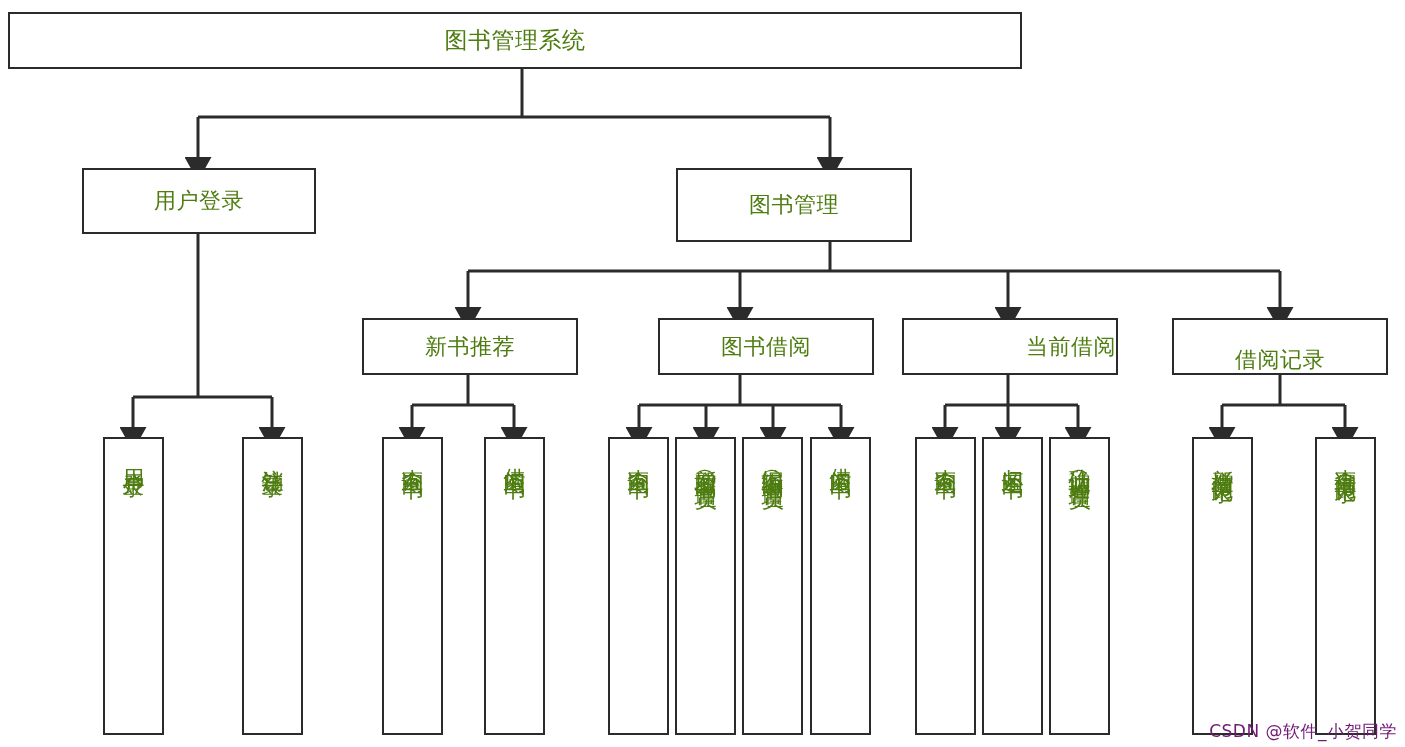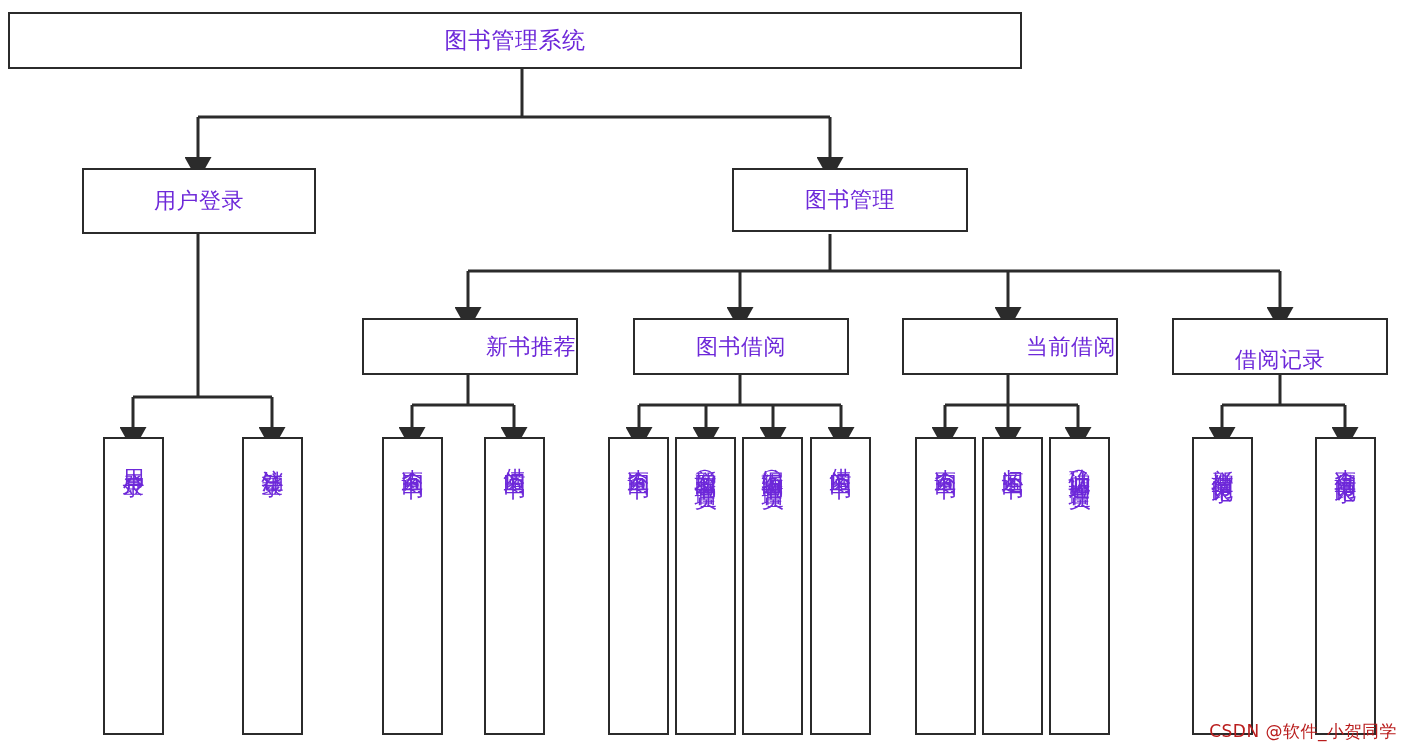--- a/index.html
+++ b/index.html
@@ -36,7 +36,7 @@
     display: flex;
     align-items: center;
     justify-content: center;
-    color: #6d28d9;
+    color: #4d7c0f;
   }
   .node .label {
     text-align: center;

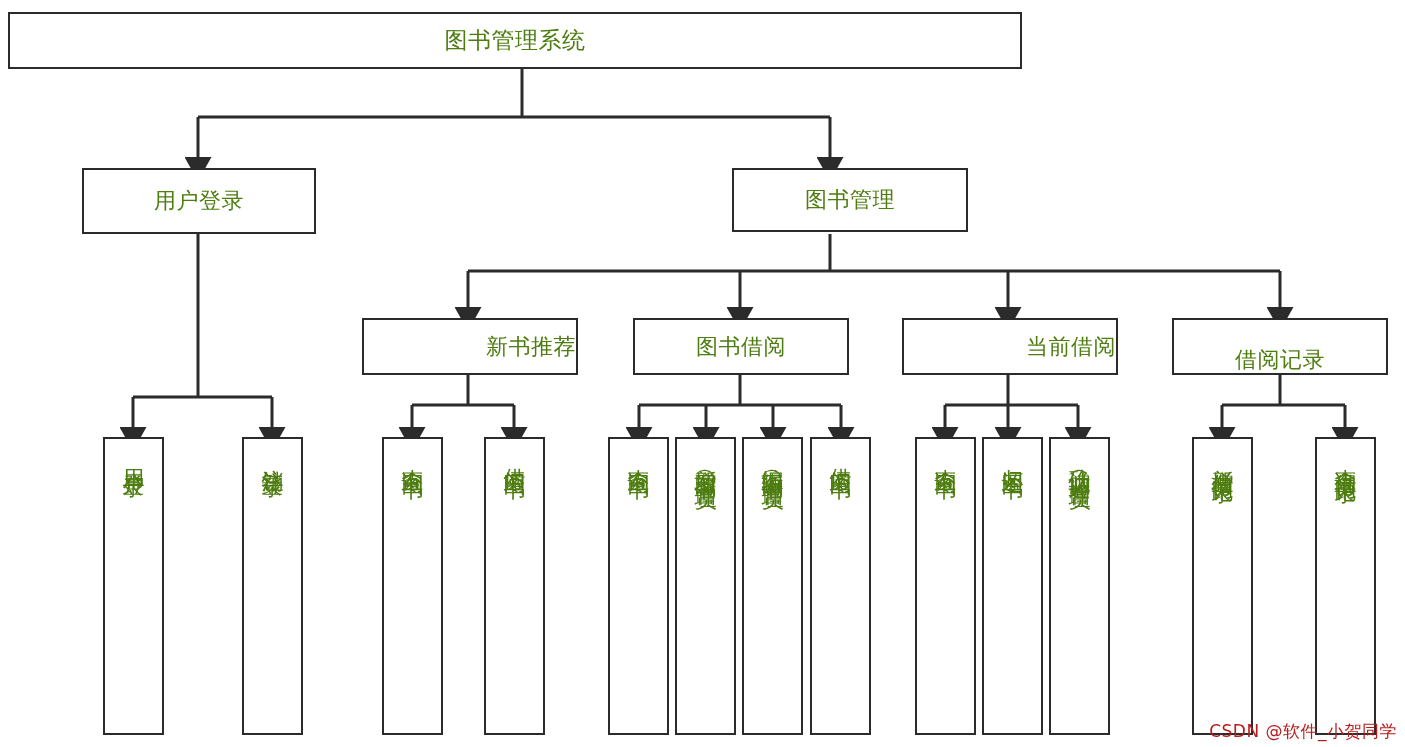--- a/index.html
+++ b/index.html
@@ -133,7 +133,7 @@
   <div class="node horizontal" style="left:82px; top:168px; width:234px; height:66px;">
     <span class="label">用户登录</span>
   </div>
-  <div class="node horizontal" style="left:732px; top:168px; width:236px; height:64px;">
+  <div class="node horizontal" style="left:676px; top:168px; width:236px; height:74px;">
     <span class="label">图书管理</span>
   </div>
 

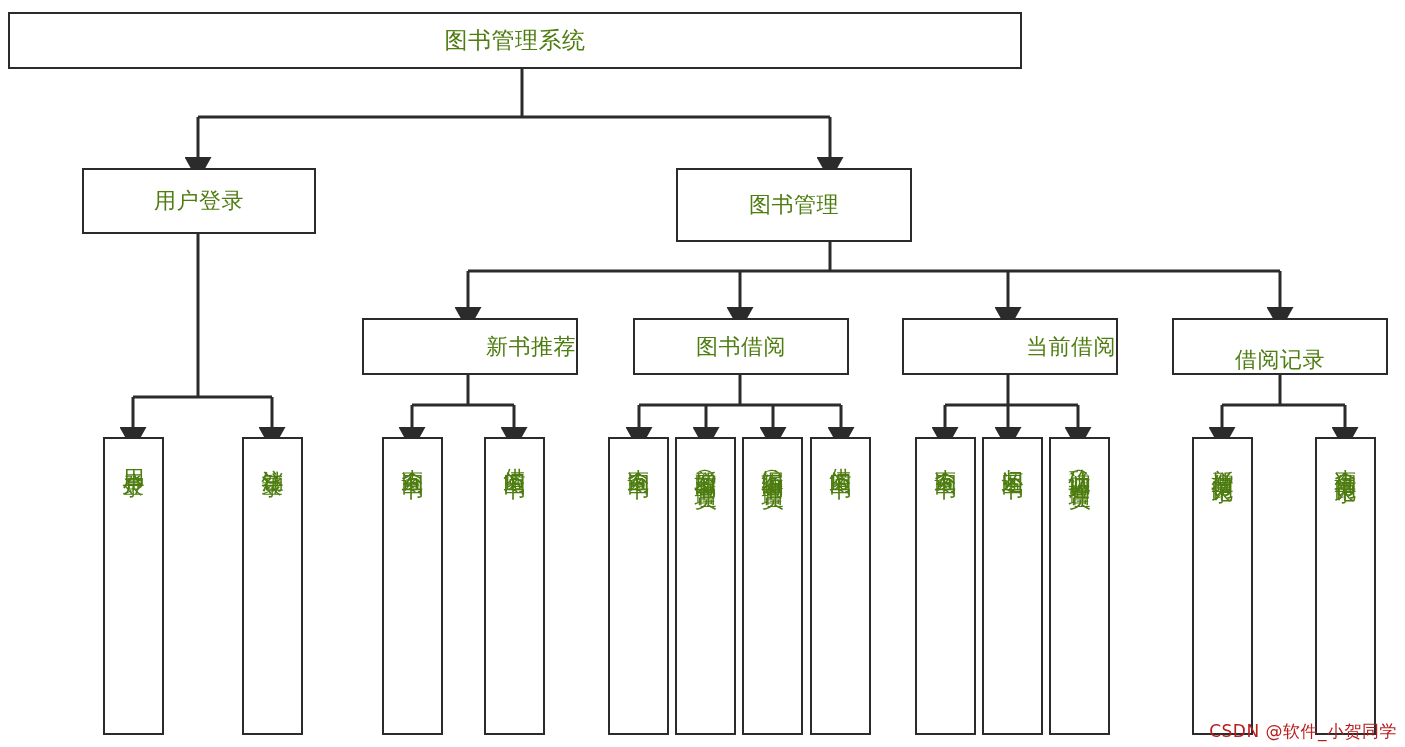--- a/index.html
+++ b/index.html
@@ -137,7 +137,7 @@
     <span class="label">图书管理</span>
   </div>
 
-  <div class="node horizontal" style="left:362px; top:318px; width:216px; height:57px;justify-content:flex-end;">
+  <div class="node horizontal" style="left:362px; top:318px; width:216px; height:57px;">
     <span class="label">新书推荐</span>
   </div>
   <div class="node horizontal" style="left:633px; top:318px; width:216px; height:57px;">

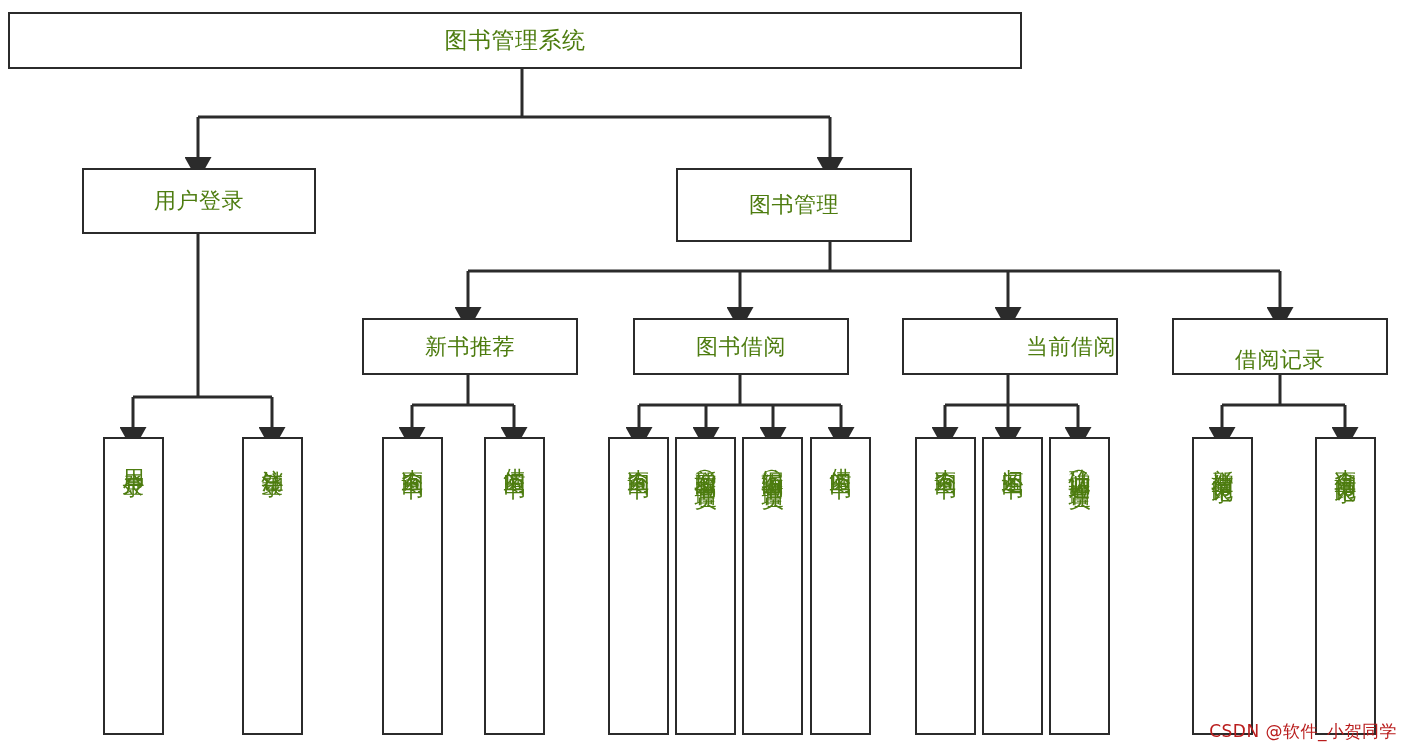--- a/index.html
+++ b/index.html
@@ -140,7 +140,7 @@
   <div class="node horizontal" style="left:362px; top:318px; width:216px; height:57px;">
     <span class="label">新书推荐</span>
   </div>
-  <div class="node horizontal" style="left:633px; top:318px; width:216px; height:57px;">
+  <div class="node horizontal" style="left:658px; top:318px; width:216px; height:57px;">
     <span class="label">图书借阅</span>
   </div>
   <div class="node horizontal" style="left:902px; top:318px; width:216px; height:57px;justify-content:flex-end;">

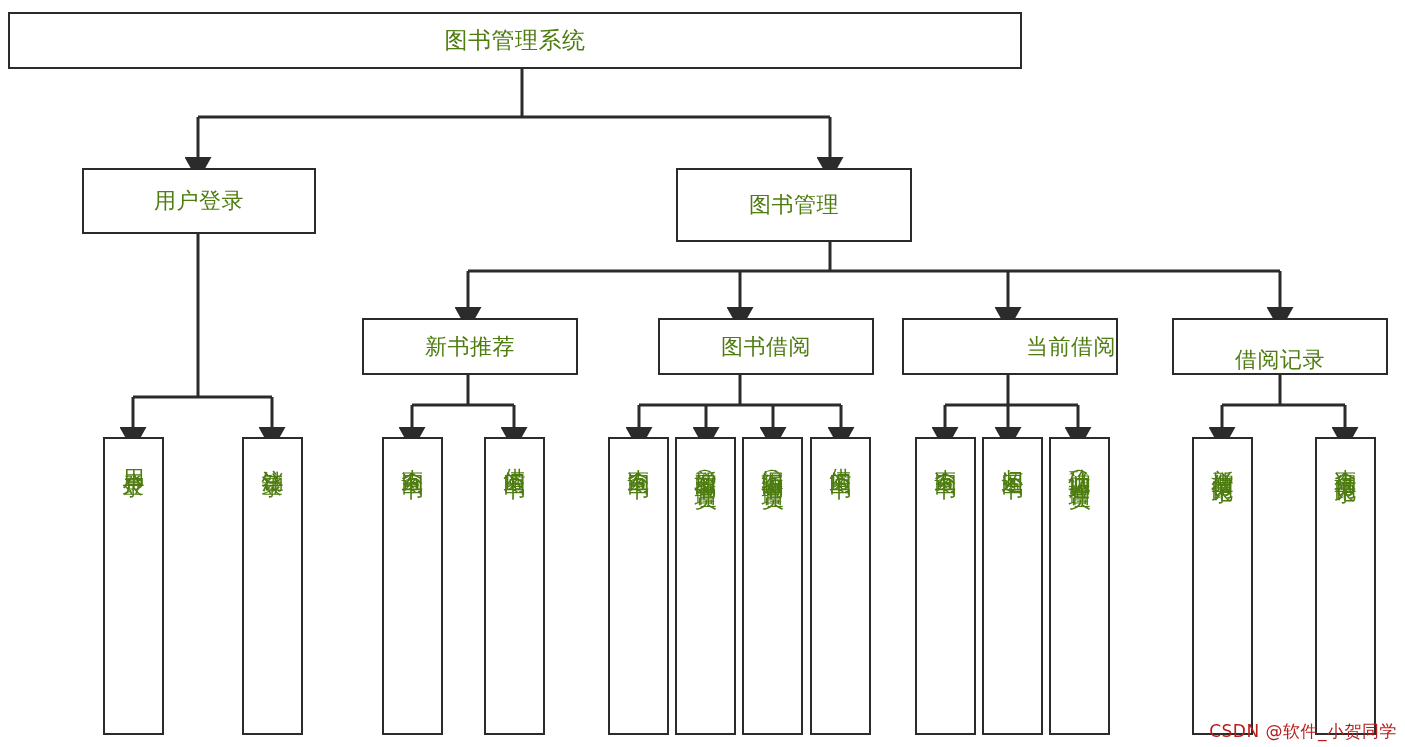--- a/index.html
+++ b/index.html
@@ -65,7 +65,7 @@
     right: 8px;
     bottom: 4px;
     font-size: 17px;
-    color: #b91c1c;
+    color: #701a75;
     letter-spacing: 0.5px;
     white-space: nowrap;
     user-select: none;

